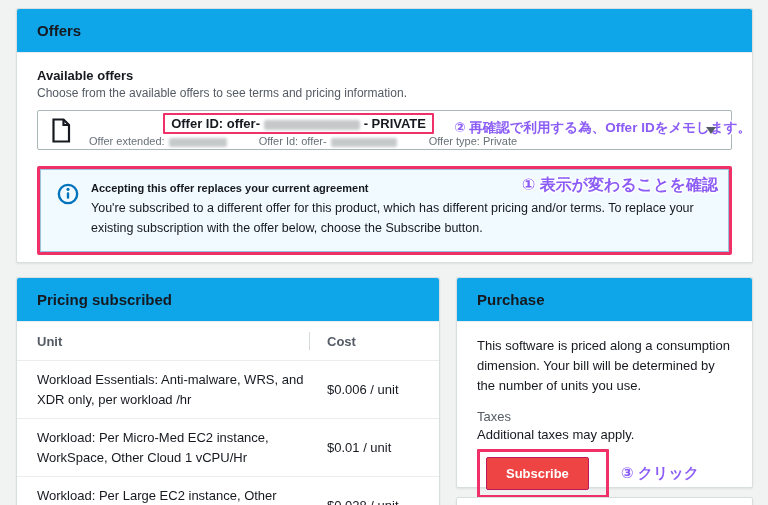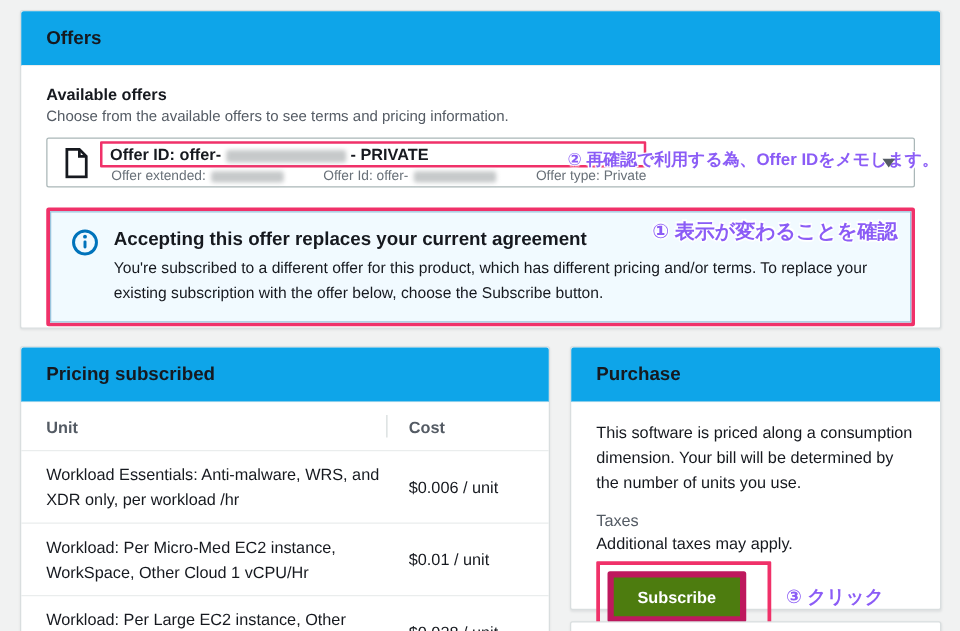--- a/index.html
+++ b/index.html
@@ -29,7 +29,7 @@
     position:relative;box-sizing:border-box;cursor:pointer;
   }
   .doc-icon{flex:0 0 auto;margin-right:9px;display:flex;}
-  .select-lines{display:flex;flex-direction:column;justify-content:center;}
+  .select-lines{display:flex;flex-direction:column;justify-content:center;align-items:center;}
   .pink-box-inline{
     display:inline-flex;align-items:center;border:2px solid #f03169;
     padding:1px 6px;border-radius:1px;

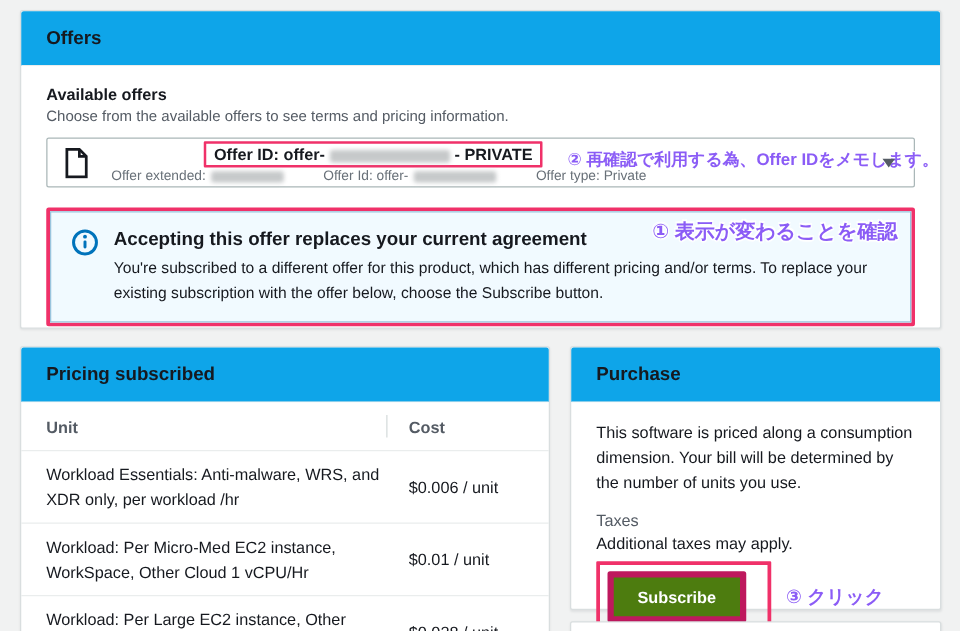--- a/index.html
+++ b/index.html
@@ -65,7 +65,7 @@
     padding:11px 16px 13px 16px;position:relative;
   }
   .alert-icon{flex:0 0 auto;padding-top:2px;}
-  .alert-title{font-size:15px;font-weight:bold;line-height:1.45;}
+  .alert-title{font-size:11px;font-weight:bold;line-height:1.45;}
   .alert-body{font-size:12.5px;line-height:1.6;max-width:645px;margin-top:1px;}
   #step1-annotation{position:absolute;top:5px;right:10px;font-size:16px;}
 

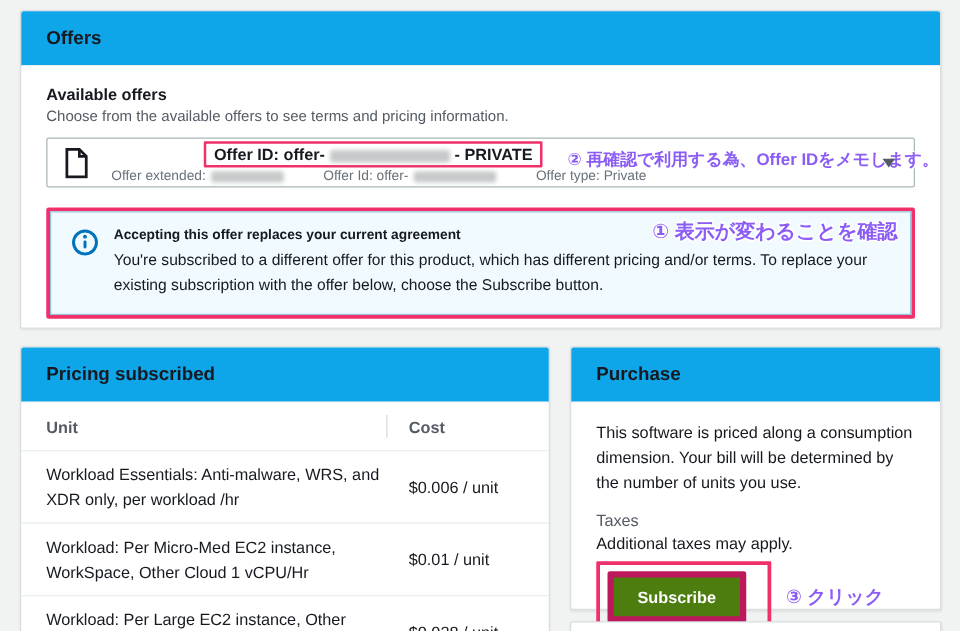--- a/index.html
+++ b/index.html
@@ -97,7 +97,7 @@
     display:inline-flex;
   }
   .subscribe-btn{
-    background:#4d7c0f;color:#fff;border:5px solid #be185d;border-radius:2px;
+    background:#ef4444;color:#fff;border:1px solid #be185d;border-radius:2px;
     font-family:inherit;font-size:13px;font-weight:bold;padding:8px 19px;
     cursor:pointer;
   }

